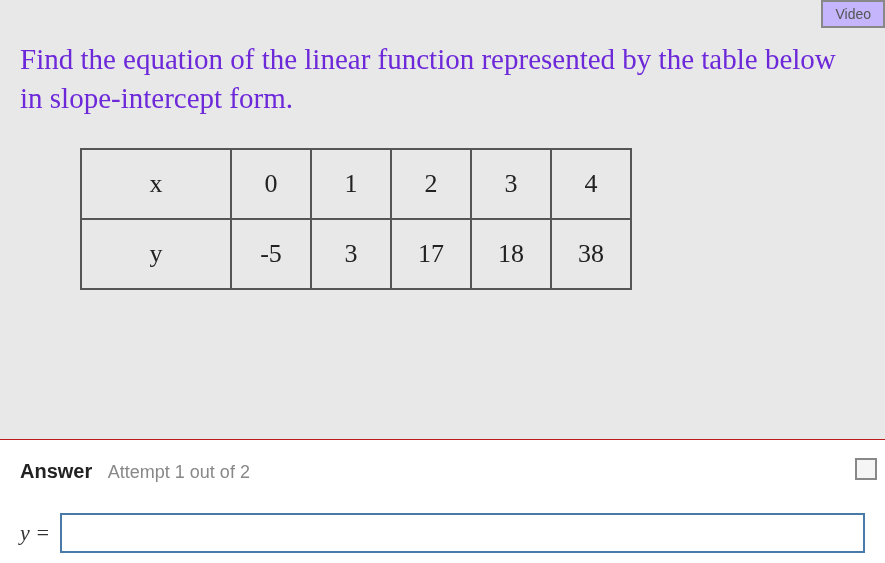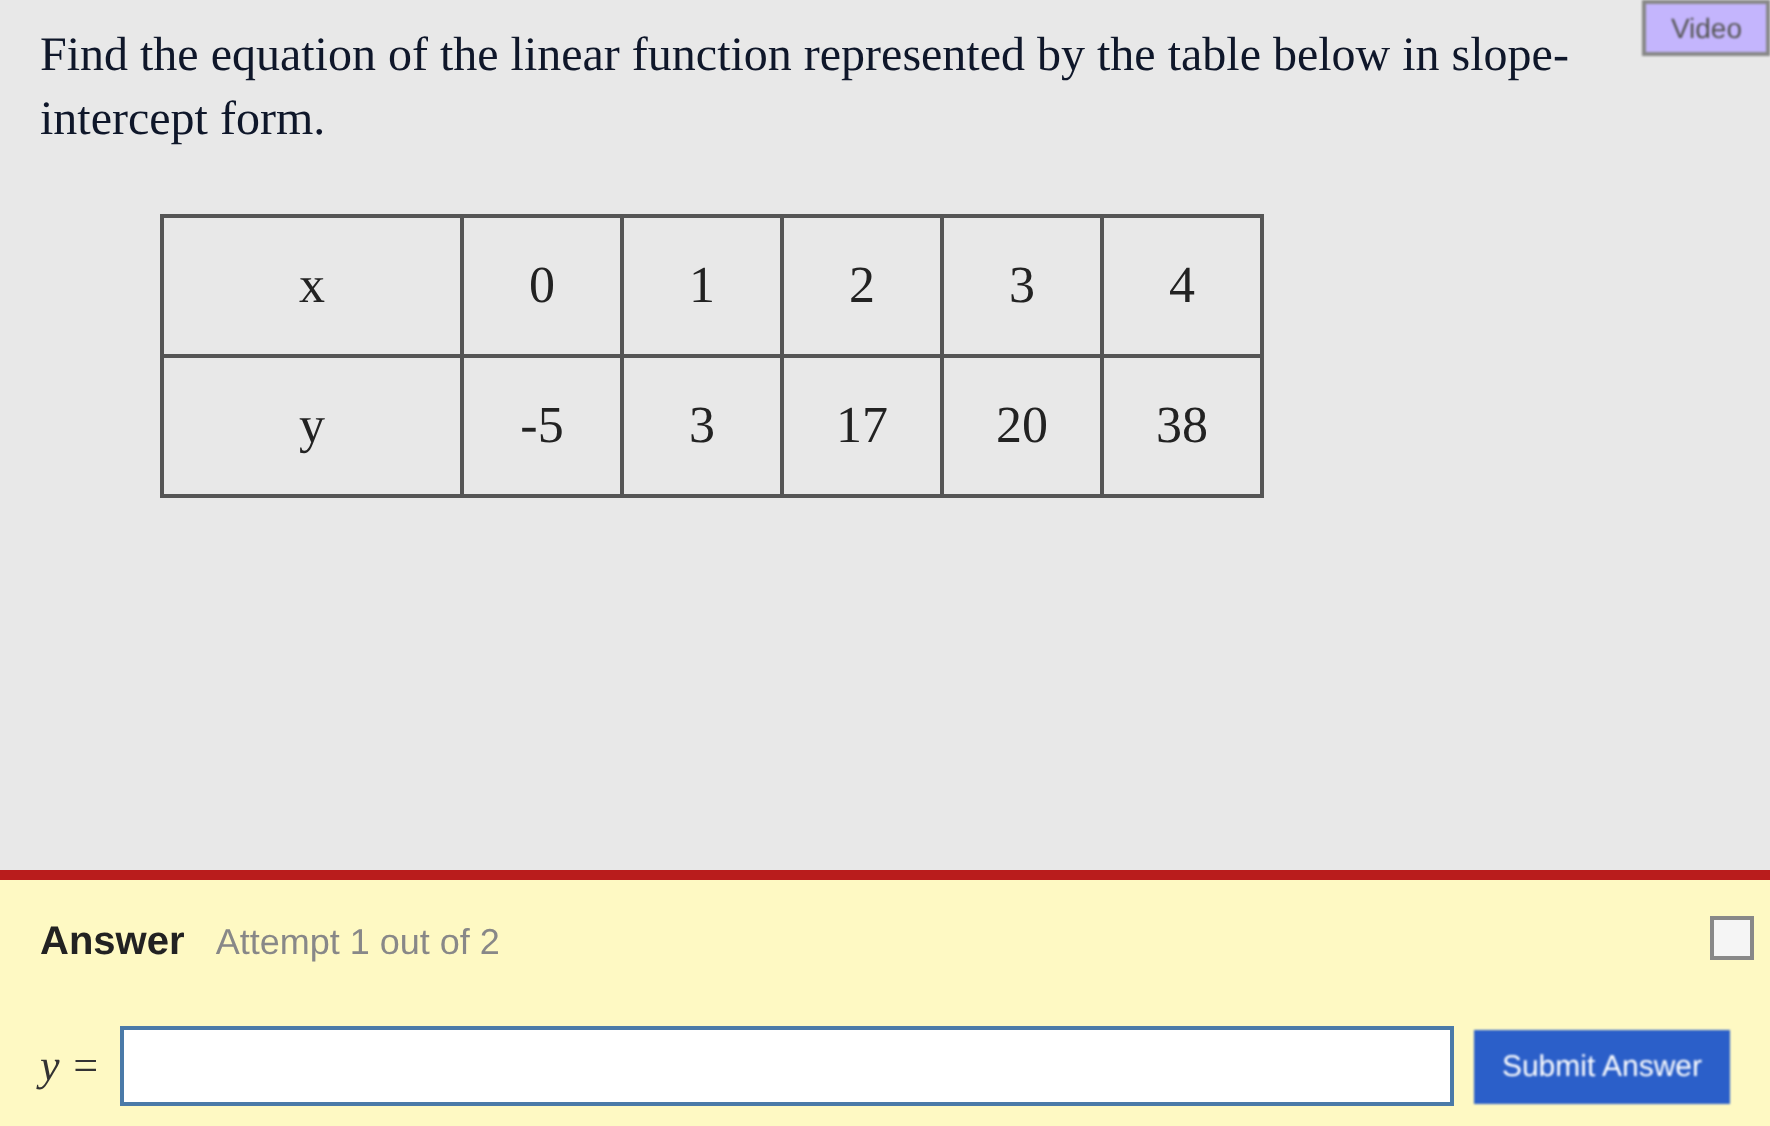--- a/index.html
+++ b/index.html
@@ -30,10 +30,11 @@
     }
     .question {
       padding: 12px 20px 0 20px;
-      font-size: 24px;
+      font-size: 29px;
       line-height: 1.35;
-      color: #0f172a;
+      color: #6d28d9;
       font-weight: 500;
+      margin-top: 28px;
     }
     .table-wrap {
       margin: 30px 0 0 80px;

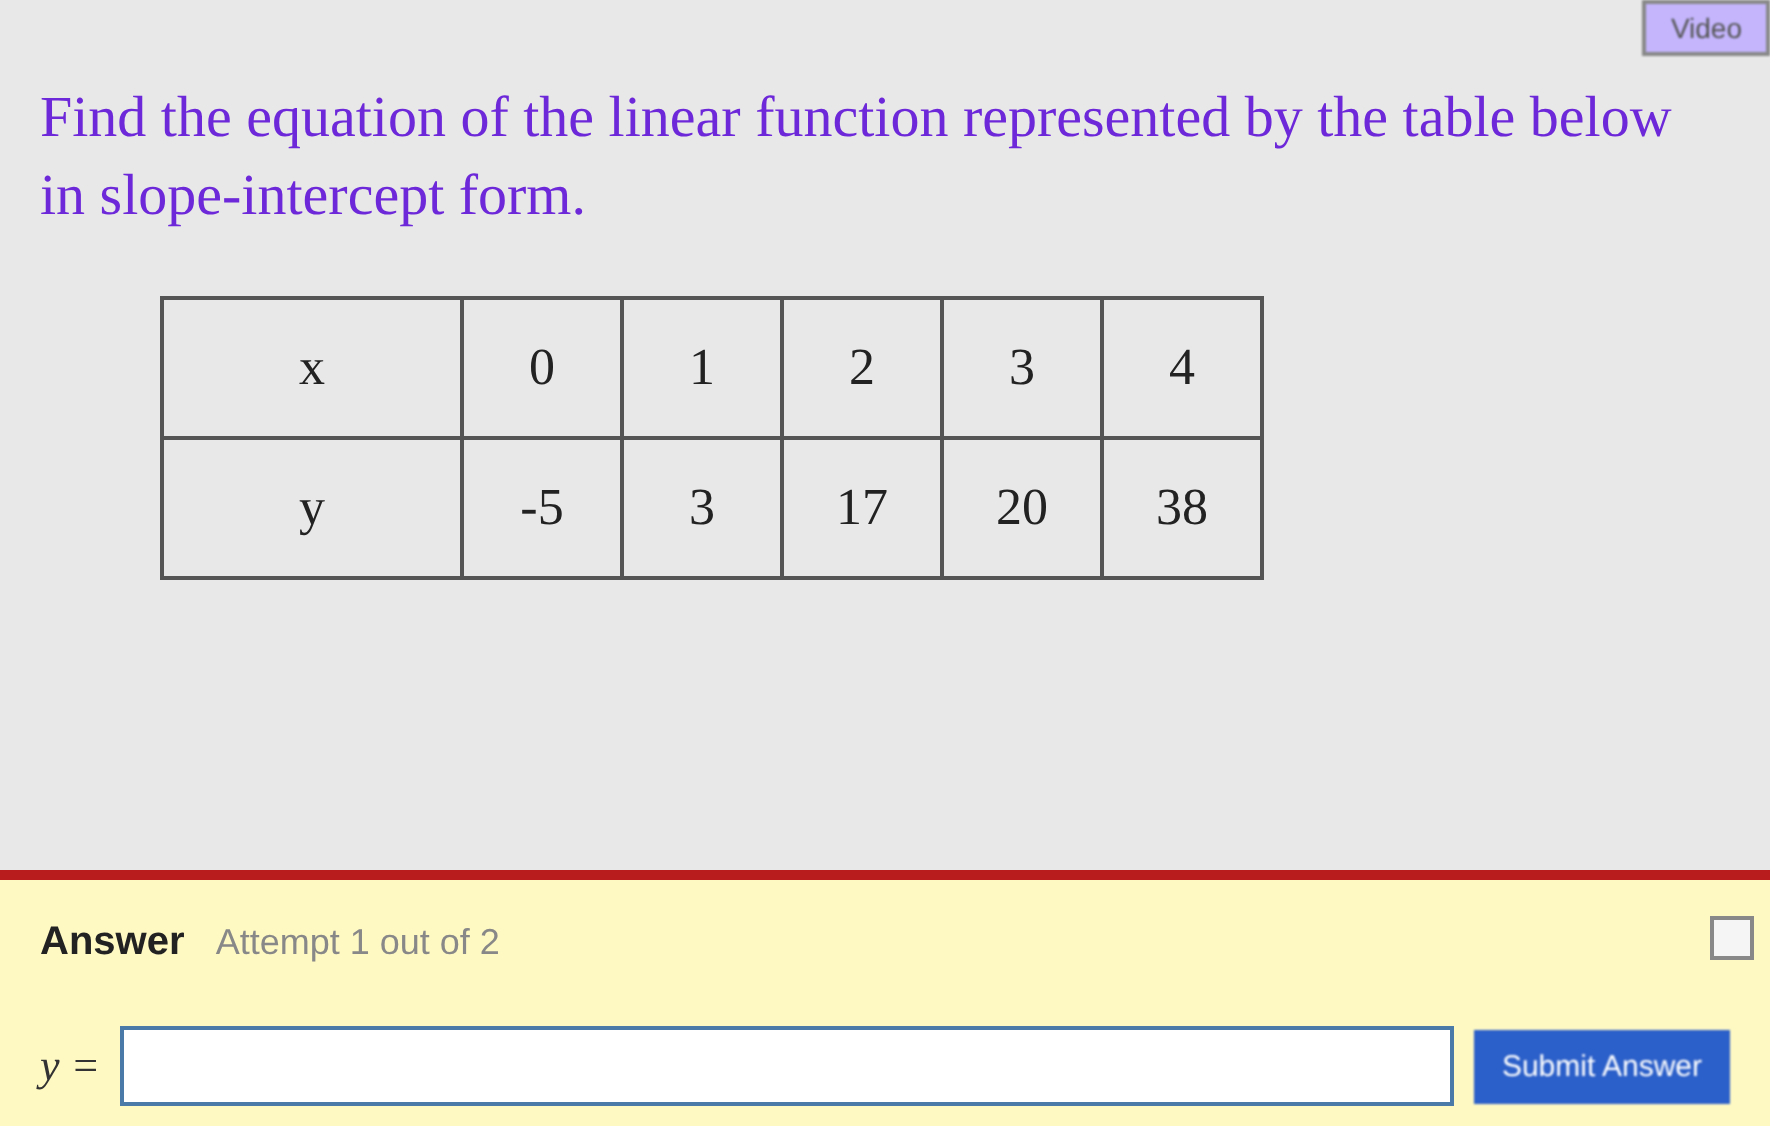--- a/index.html
+++ b/index.html
@@ -133,7 +133,7 @@
       <td class="val">-5</td>
       <td class="val">3</td>
       <td class="val">17</td>
-      <td class="val">20</td>
+      <td class="val">18</td>
       <td class="val">38</td>
     </tr>
   </tbody>

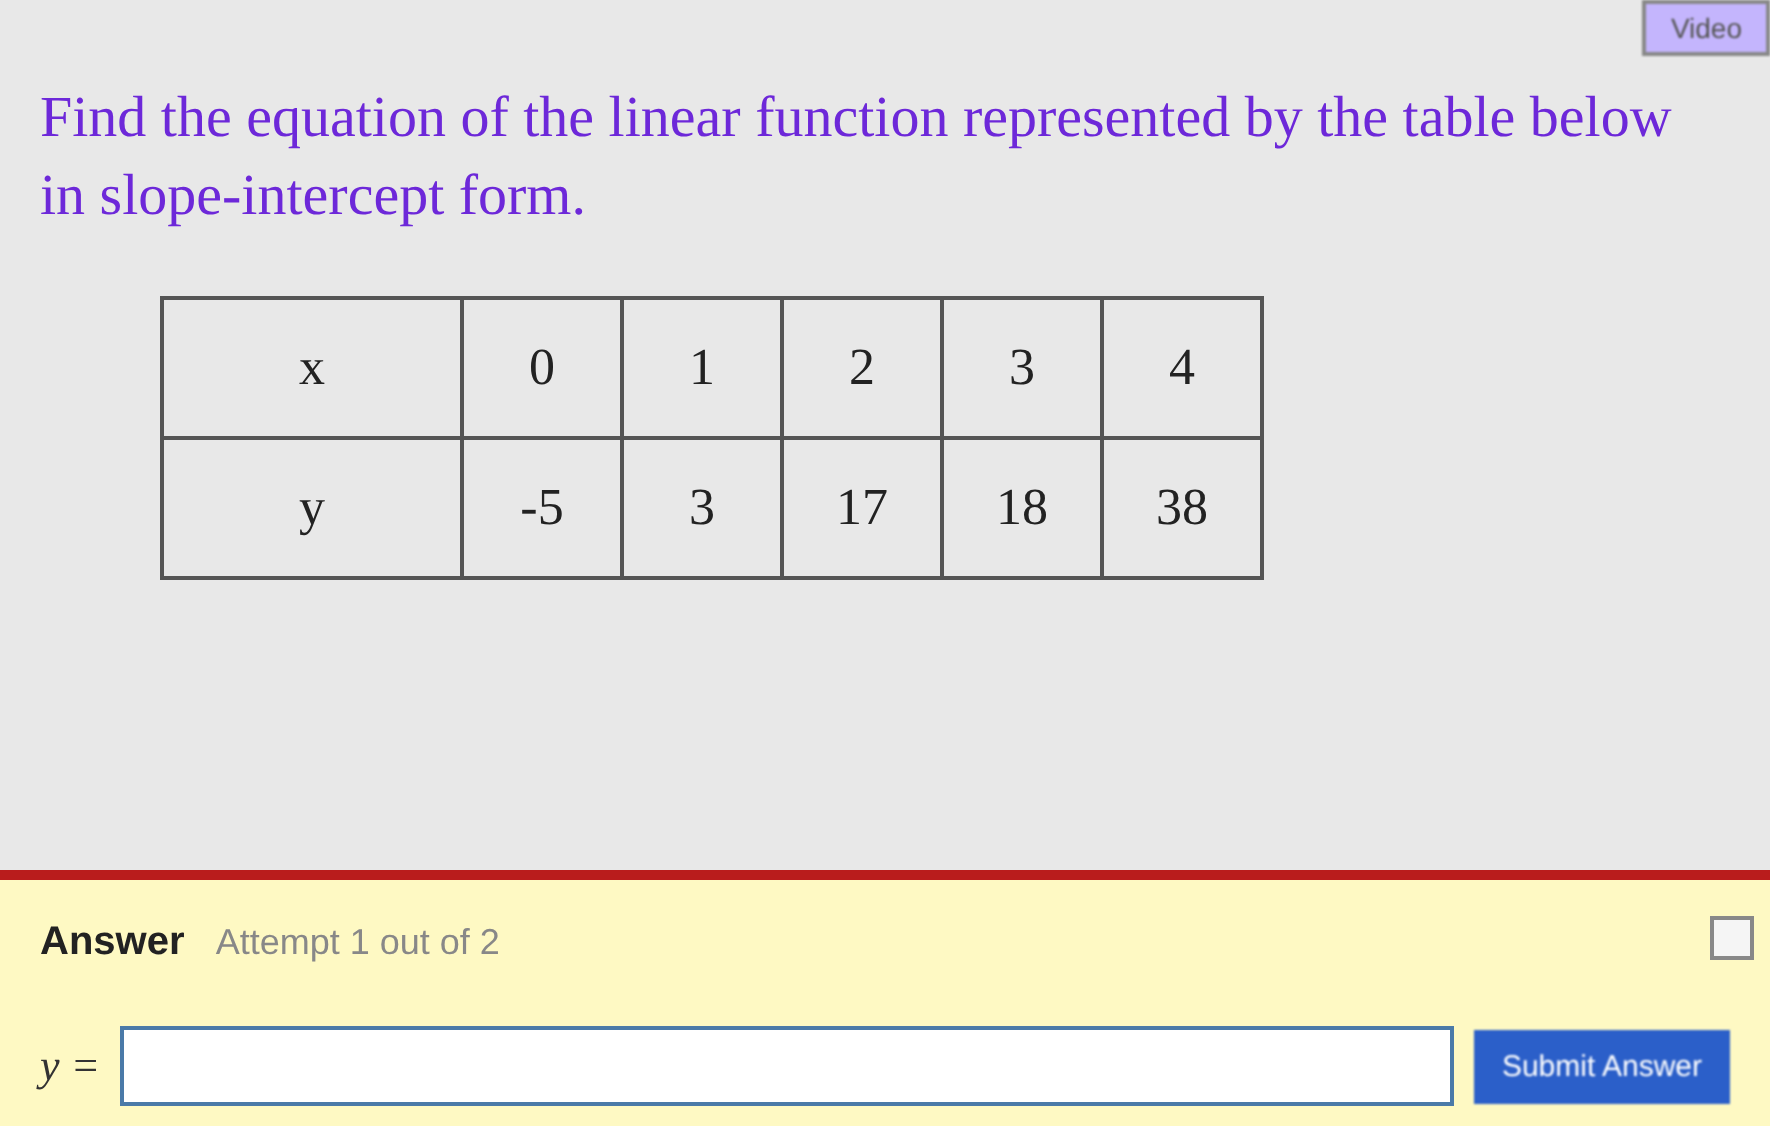--- a/index.html
+++ b/index.html
@@ -57,9 +57,9 @@
       bottom: 0;
       left: 0;
       right: 0;
-      background: #fef9c3;
+      background: #ffffff;
       padding: 20px 20px 10px 20px;
-      border-top: 5px solid #b91c1c;
+      border-top: 1px solid #b91c1c;
     }
     .answer-header {
       font-family: Arial, sans-serif;

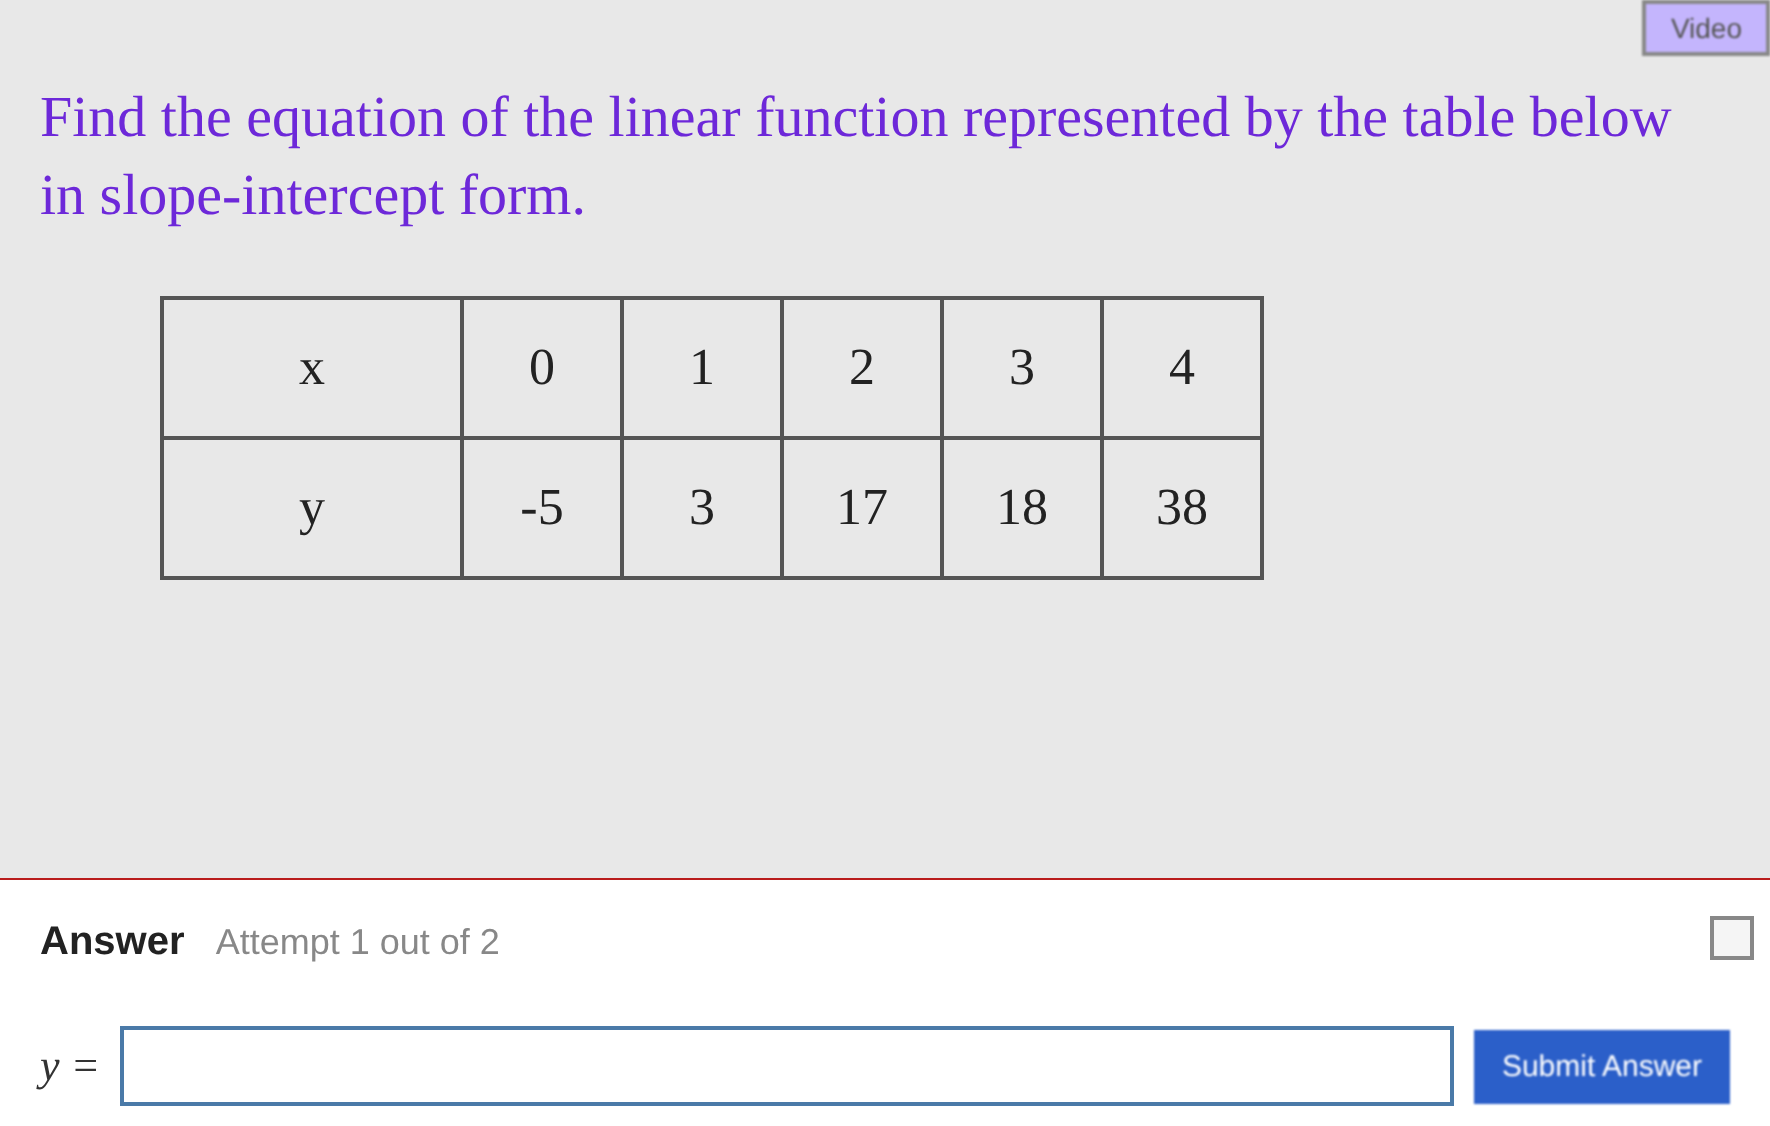--- a/index.html
+++ b/index.html
@@ -149,7 +149,6 @@
   <div class="answer-row">
     <span class="yeq">y =</span>
     <input class="answer-input" type="text" style="">
-    <button class="submit-btn">Submit Answer</button>
   </div>
 </div>
 

